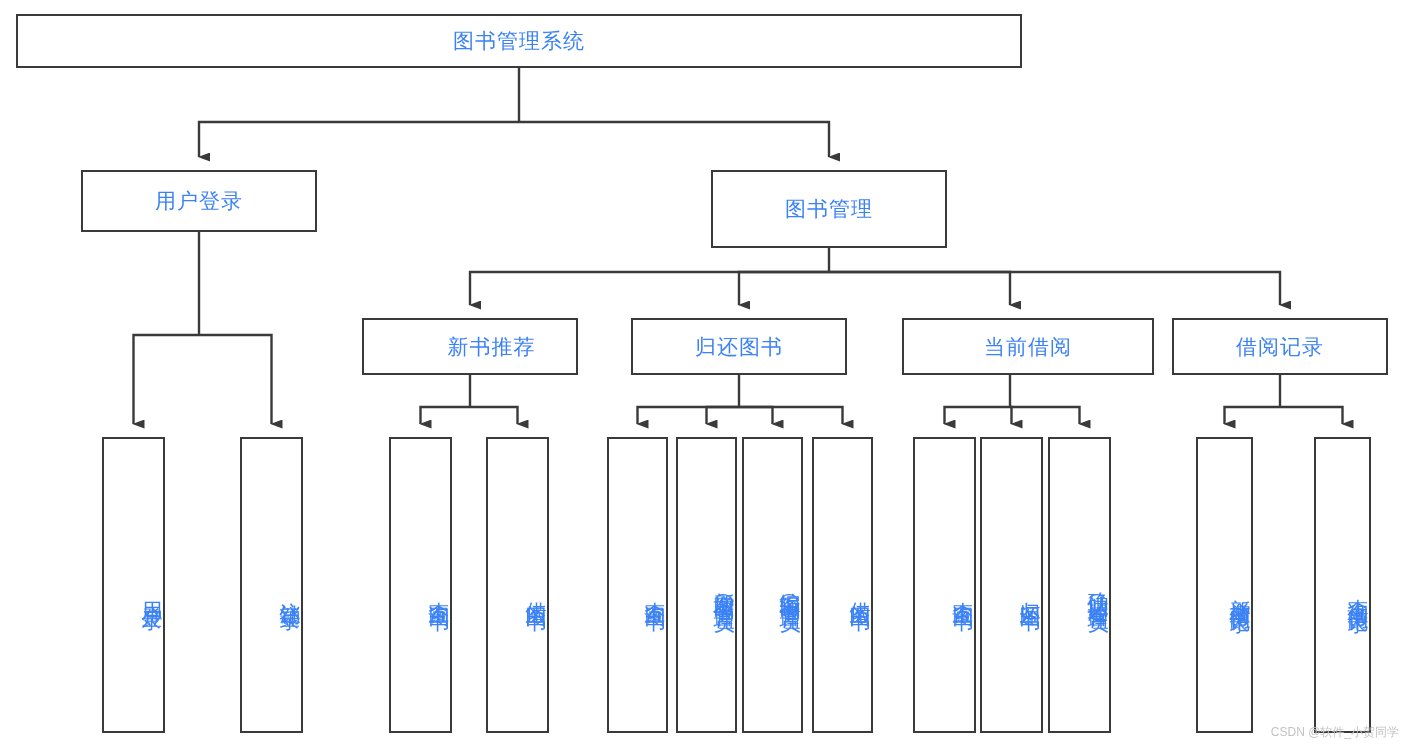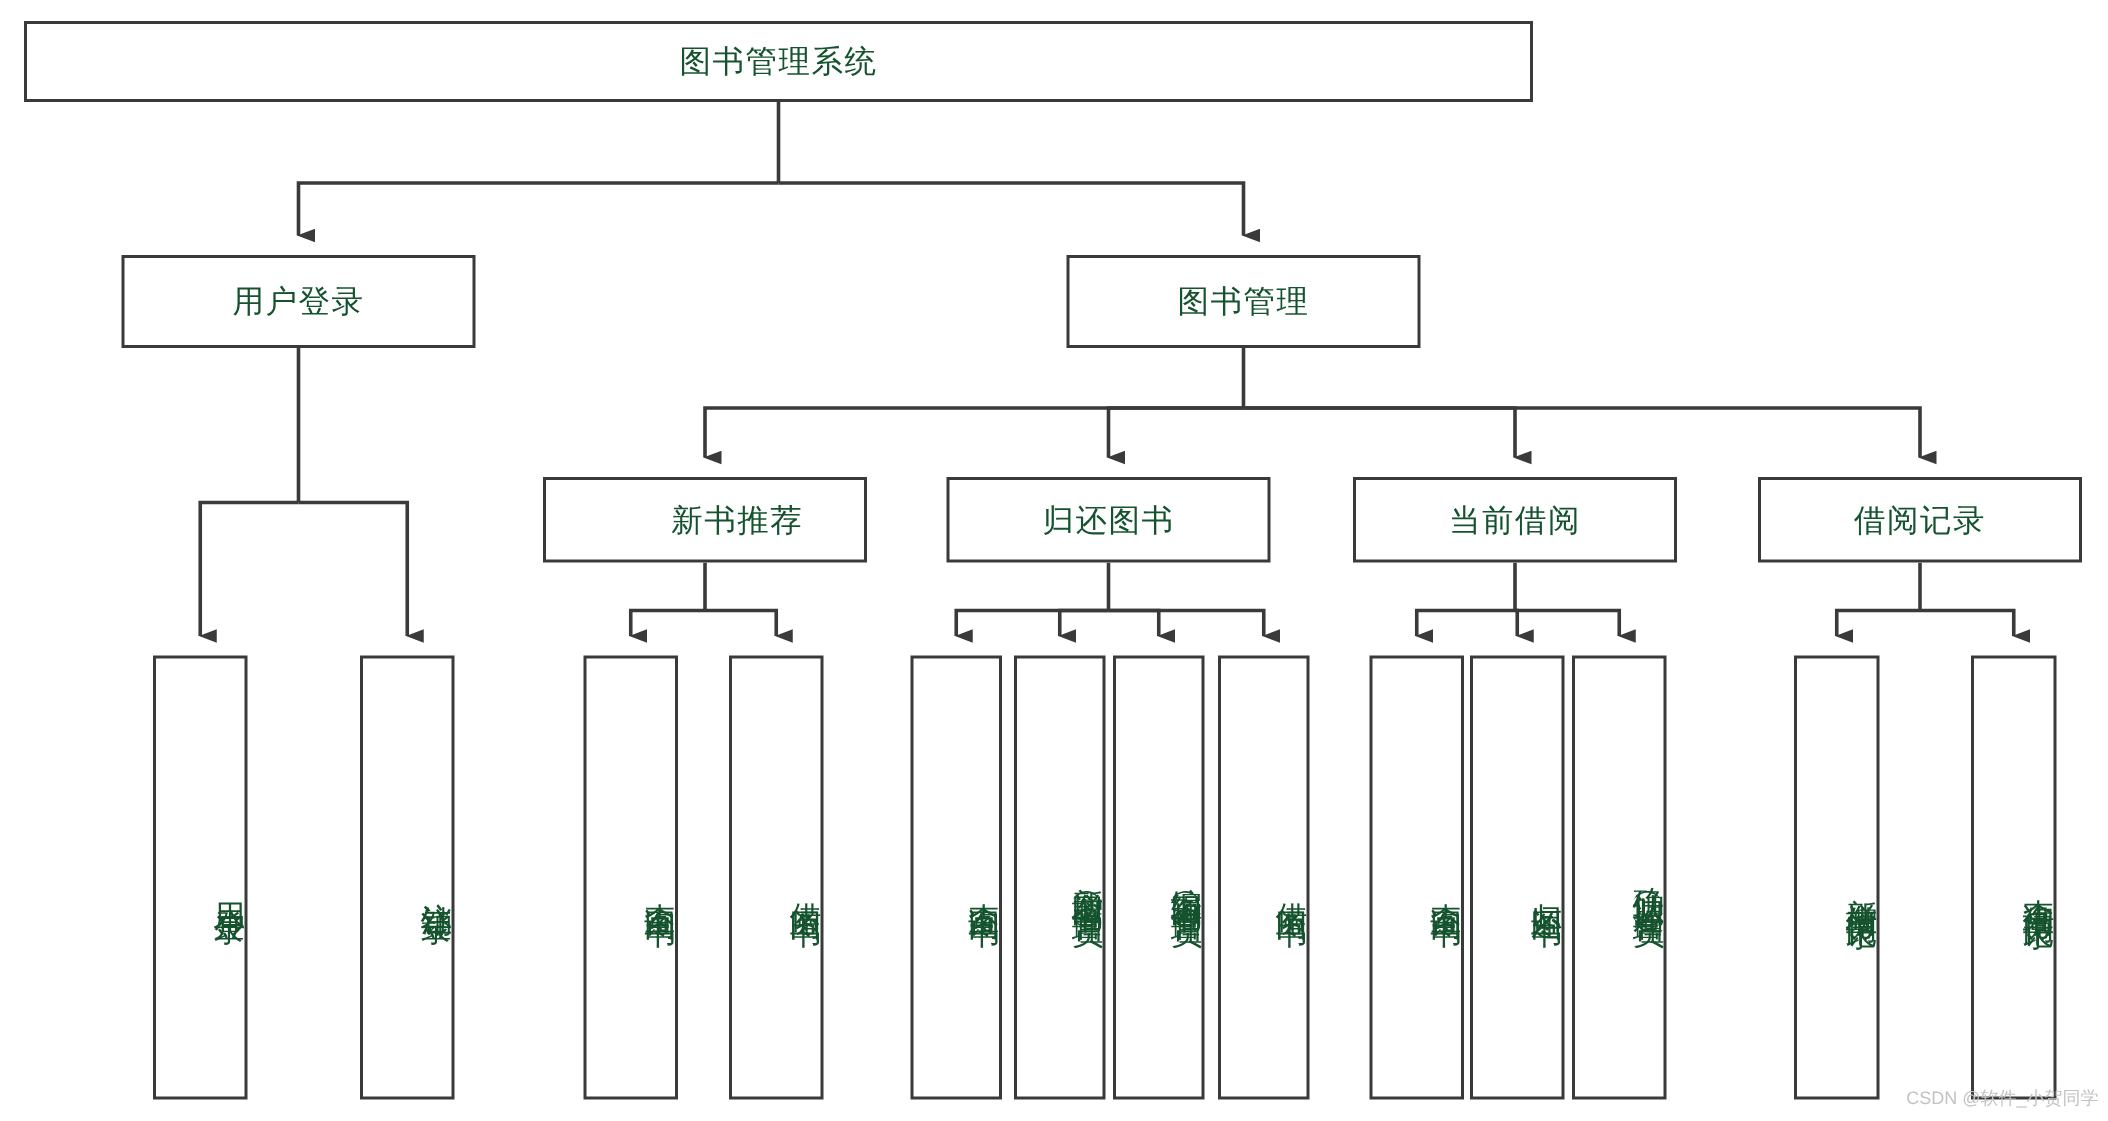--- a/index.html
+++ b/index.html
@@ -7,7 +7,7 @@
   #diagram-root{position:relative;width:1405px;height:747px;background:#fff;}
   svg.wires{position:absolute;left:0;top:0;width:1405px;height:747px;pointer-events:none;}
   .node{position:absolute;box-sizing:border-box;background:#ffffff;border:2px solid #3a3a3a;
-        display:flex;align-items:center;justify-content:center;color:#14532d;}
+        display:flex;align-items:center;justify-content:center;color:#3b82f6;}
   .node.h{font-size:21px;letter-spacing:1px;}
   .node.v{writing-mode:vertical-rl;text-orientation:upright;font-size:21px;letter-spacing:3px;
           padding-top:12px;align-items:flex-start;justify-content:center;line-height:1.05;}

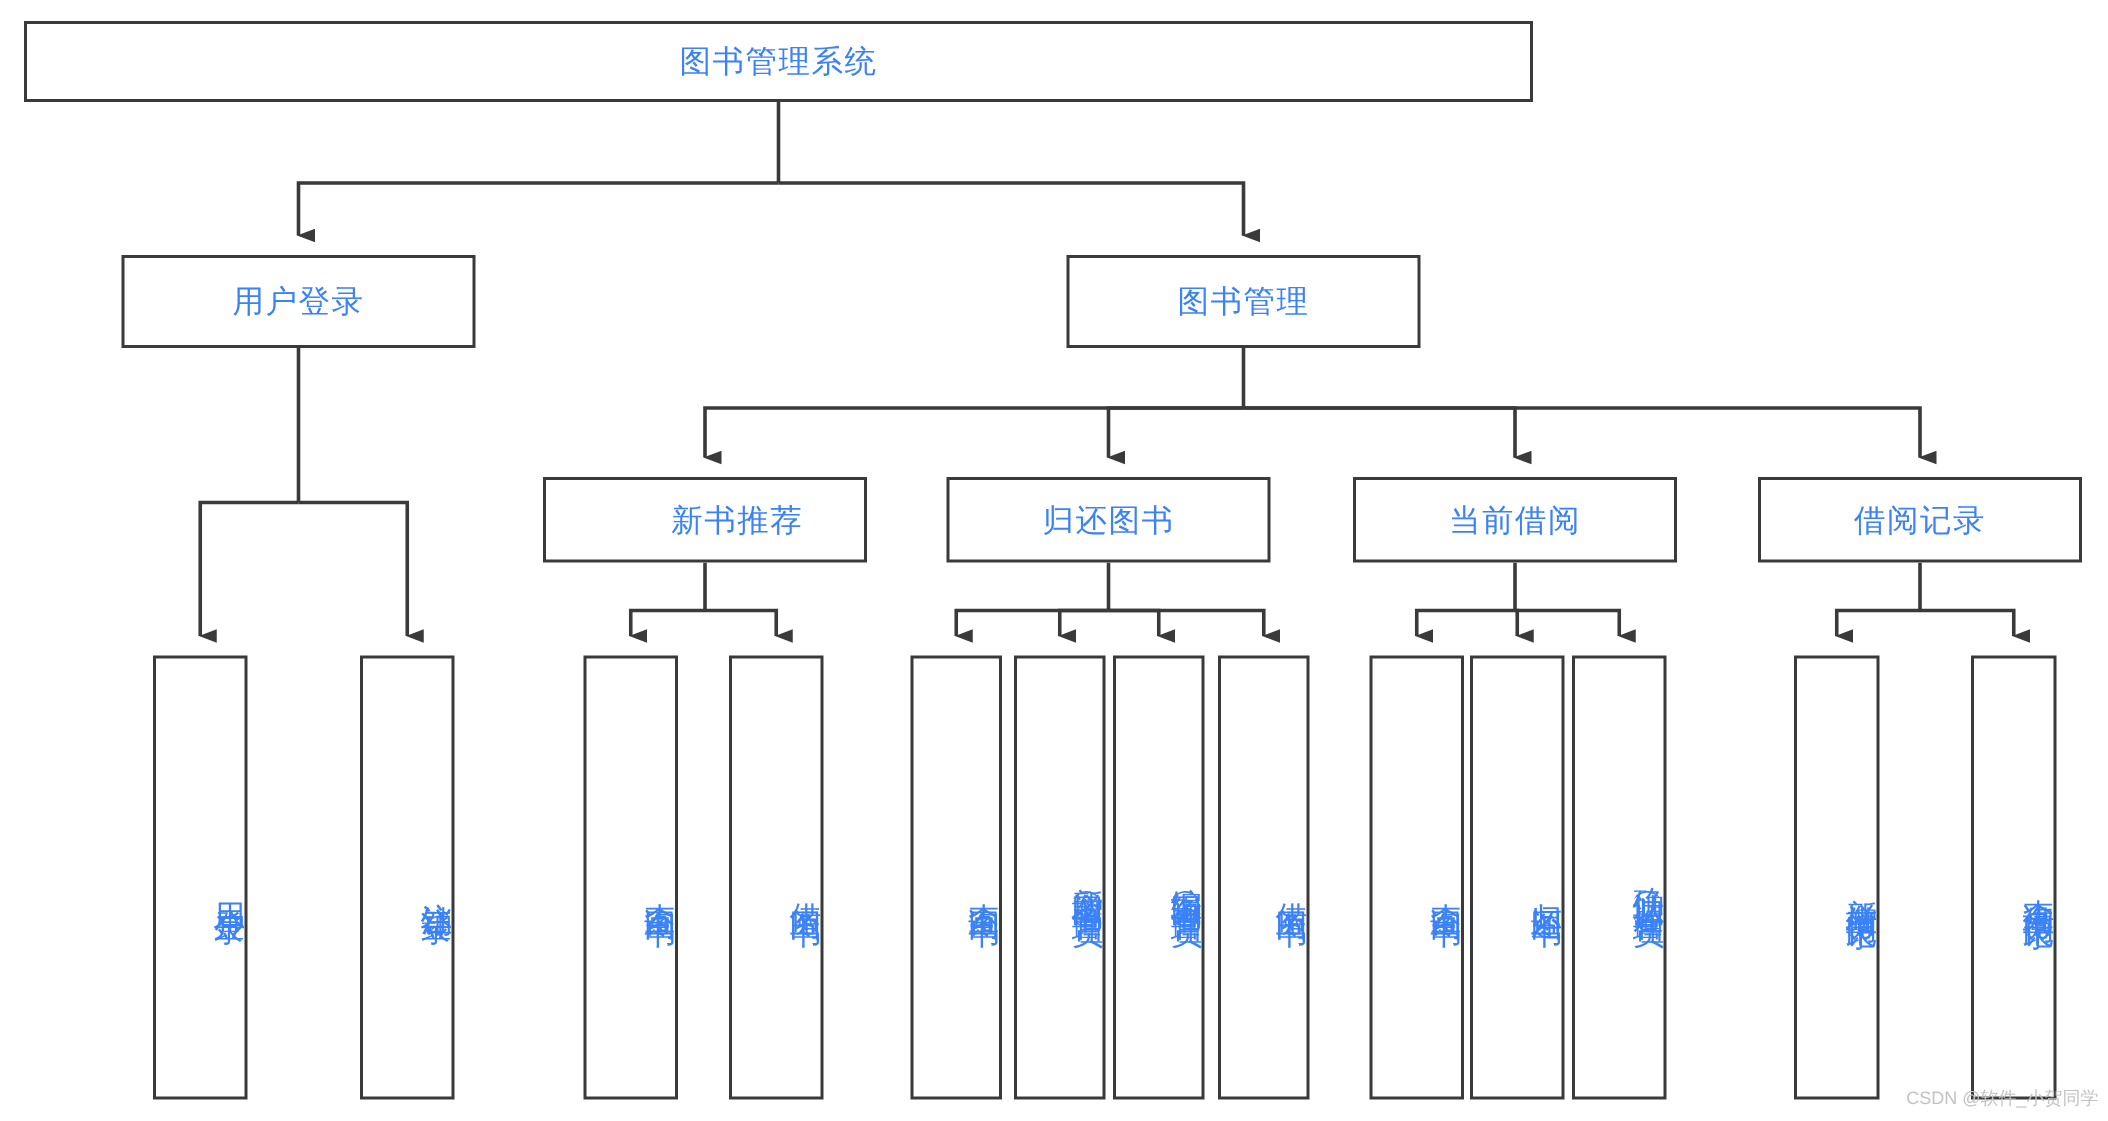--- a/index.html
+++ b/index.html
@@ -62,7 +62,7 @@
       <div class="node h" style="left: 81px; top: 170px; width: 236px; height: 62px;">
         <span>用户登录</span>
       </div>
-      <div class="node h" style="left: 711px; top: 170px; width: 236px; height: 62px;">
+      <div class="node h" style="left: 711px; top: 170px; width: 236px; height: 78px;">
         <span>图书管理</span>
       </div>
       <div class="node h" style="left: 362px; top: 318px; width: 216px; height: 57px; padding-left: 43px;">

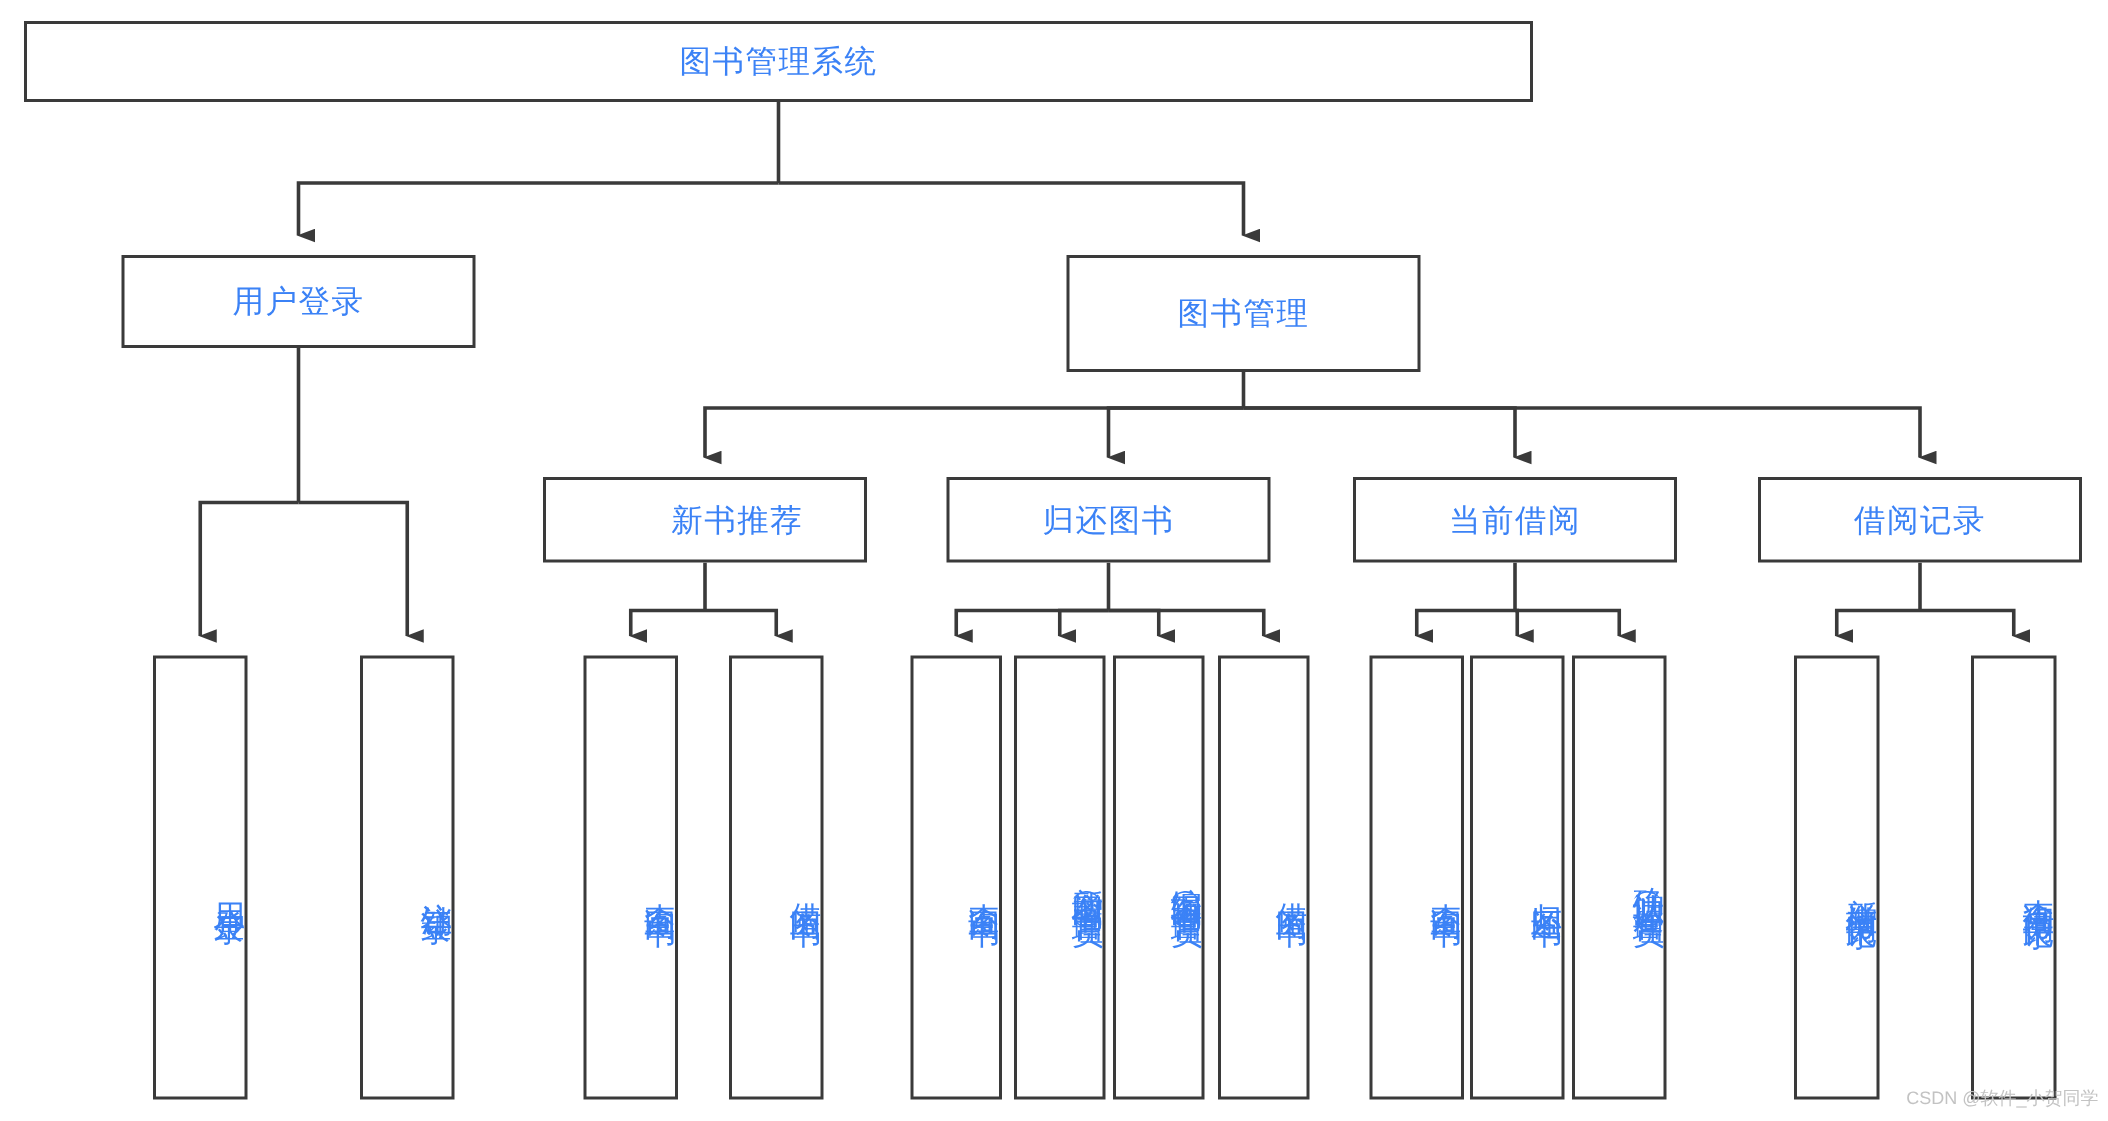--- a/index.html
+++ b/index.html
@@ -71,7 +71,7 @@
       <div class="node h" style="left: 631px; top: 318px; width: 216px; height: 57px;">
         <span>归还图书</span>
       </div>
-      <div class="node h" style="left: 902px; top: 318px; width: 216px; height: 57px;">
+      <div class="node h" style="left: 902px; top: 318px; width: 252px; height: 57px;">
         <span>当前借阅</span>
       </div>
       <div class="node h" style="left: 1172px; top: 318px; width: 216px; height: 57px;">

